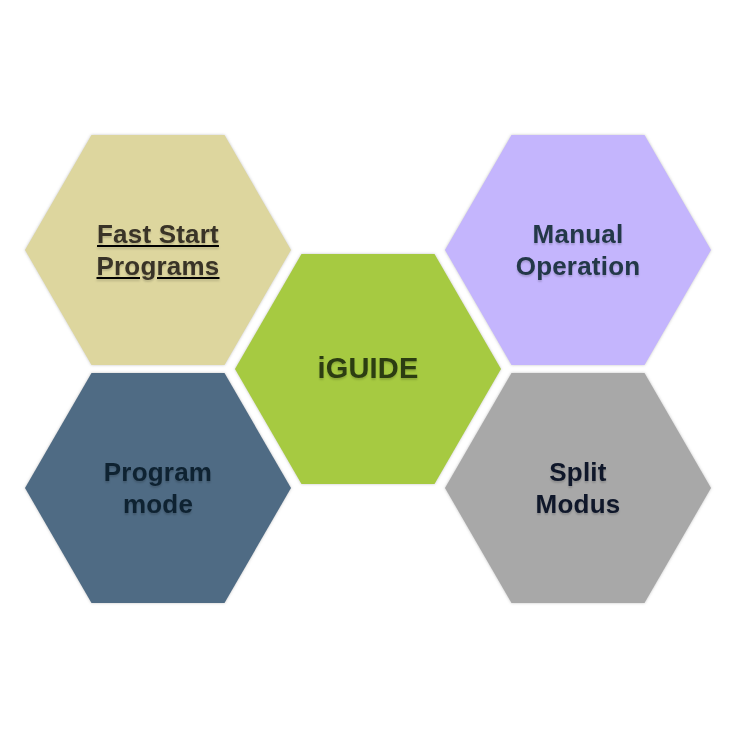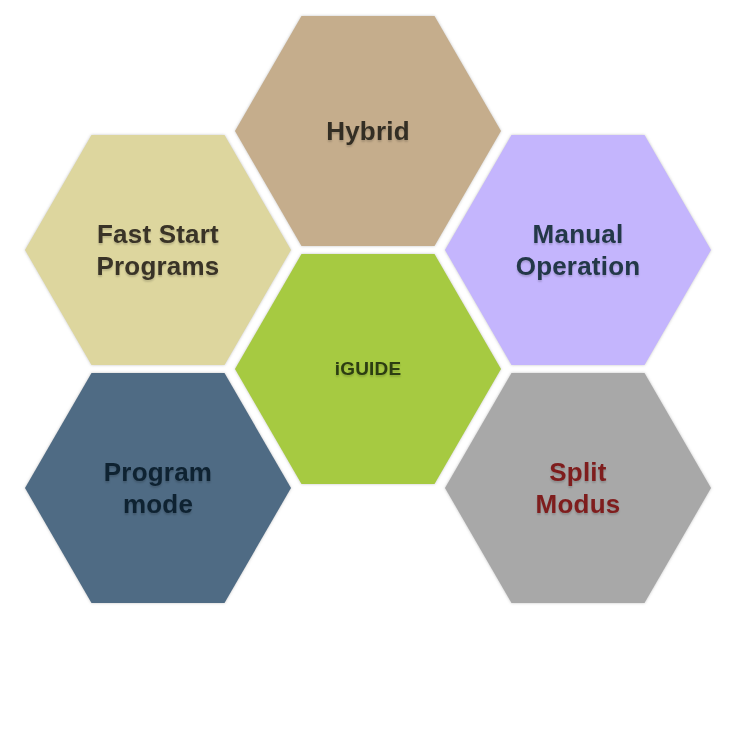--- a/index.html
+++ b/index.html
@@ -55,11 +55,6 @@
 
 <div class="canvas" style="background: rgb(255, 255, 255);">
 
-  <div class="hex-wrap pos-hybrid">
-    <div class="hex" style="background: rgb(197, 173, 140); color: rgb(51, 46, 36);">
-      <div class="hex-label">Hybrid</div>
-    </div>
-  </div>
 
   <div class="hex-wrap pos-fast-start">
     <div class="hex" style="background: rgb(221, 214, 158); color: rgb(57, 51, 39);">

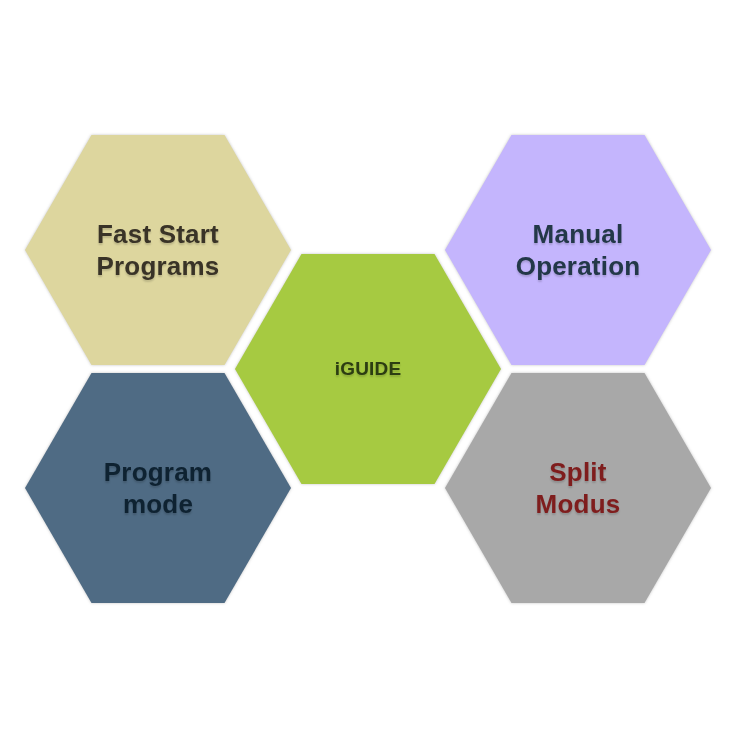--- a/index.html
+++ b/index.html
@@ -43,7 +43,7 @@
   }
   
   .pos-hybrid     { left: 235px; top: 16px;  }
-  .pos-fast-start { left: 25px;  top: 135px; }
+  .pos-fast-start { left: 25px;  top: 135px; text-decoration: underline; }
   .pos-manual     { left: 445px; top: 135px; }
   .pos-iguide     { left: 235px; top: 254px; }
   .pos-program    { left: 25px;  top: 373px; }

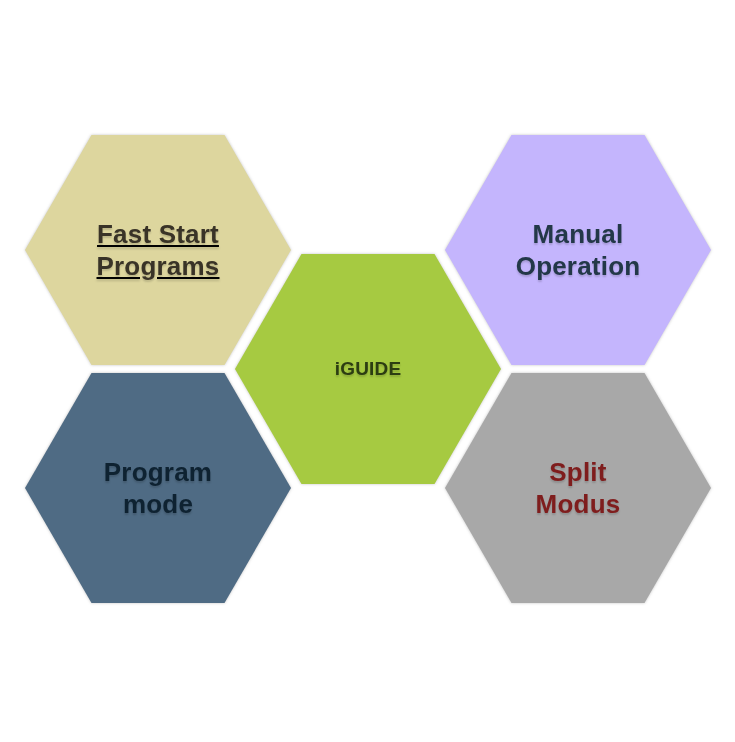--- a/index.html
+++ b/index.html
@@ -39,7 +39,7 @@
     text-shadow: 0 2px 2px rgba(0,0,0,0.16);
   }
   .hex-label.center-label {
-    font-size: 19px;
+    font-size: 29px;
   }
   
   .pos-hybrid     { left: 235px; top: 16px;  }

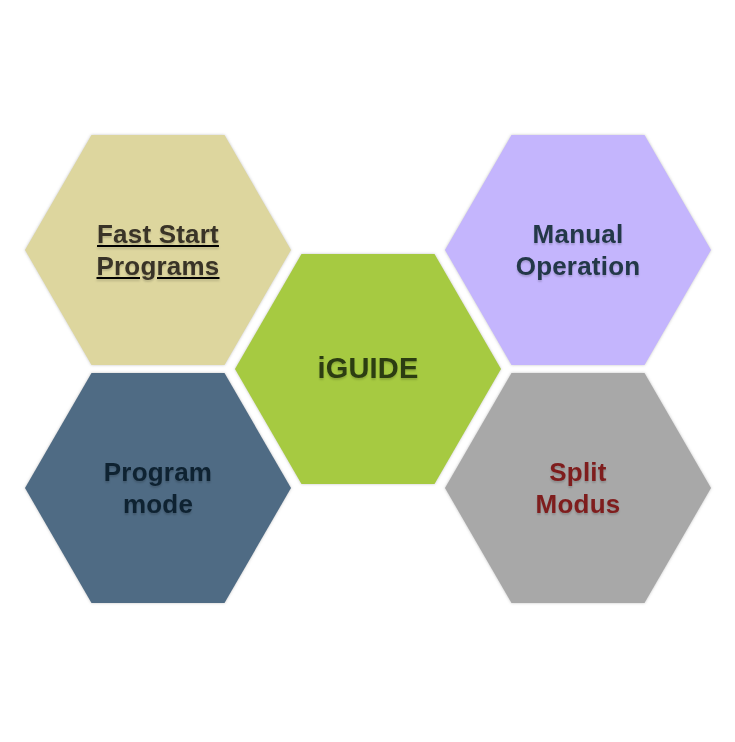--- a/index.html
+++ b/index.html
@@ -84,7 +84,7 @@
   </div>
 
   <div class="hex-wrap pos-split">
-    <div class="hex" style="background: rgb(168, 168, 168); color: #7f1d1d;">
+    <div class="hex" style="background: rgb(168, 168, 168); color: #0f172a;">
       <div class="hex-label">Split
 Modus</div>
     </div>

